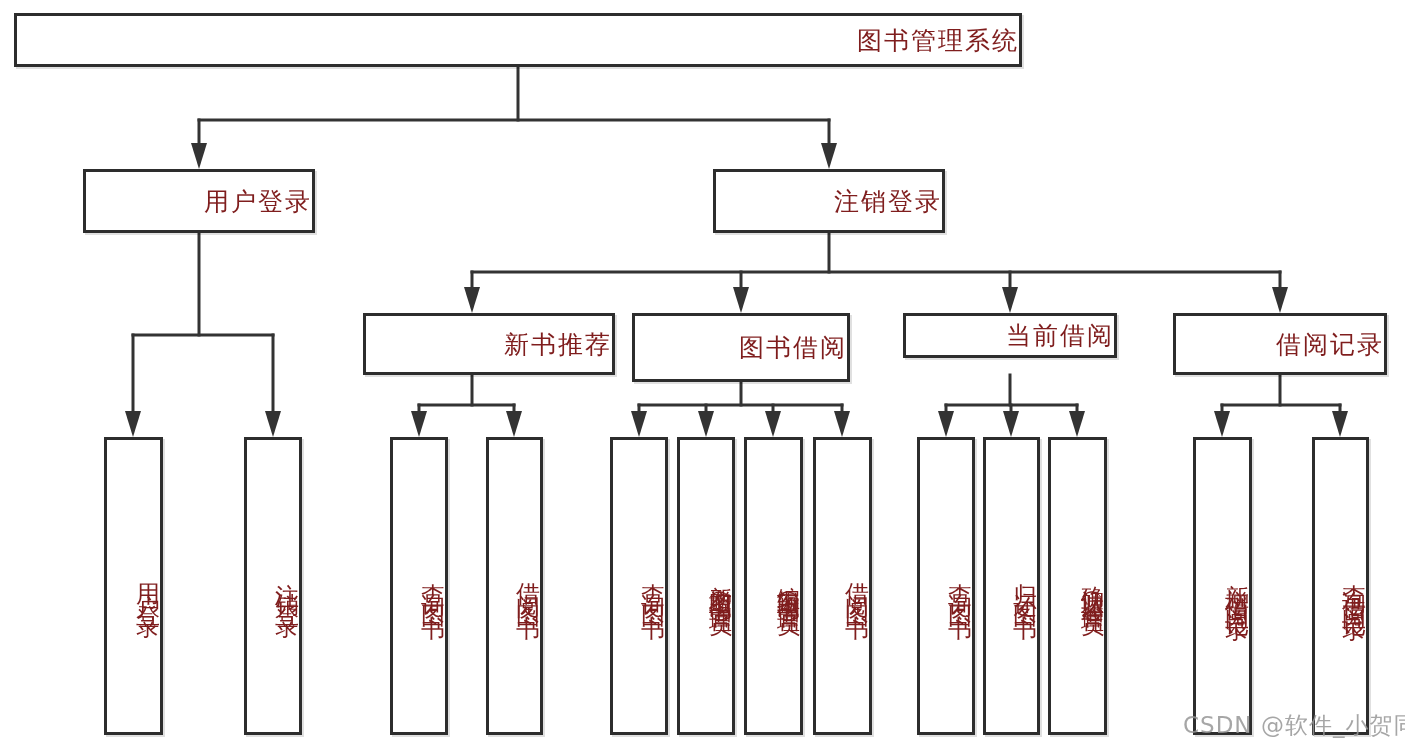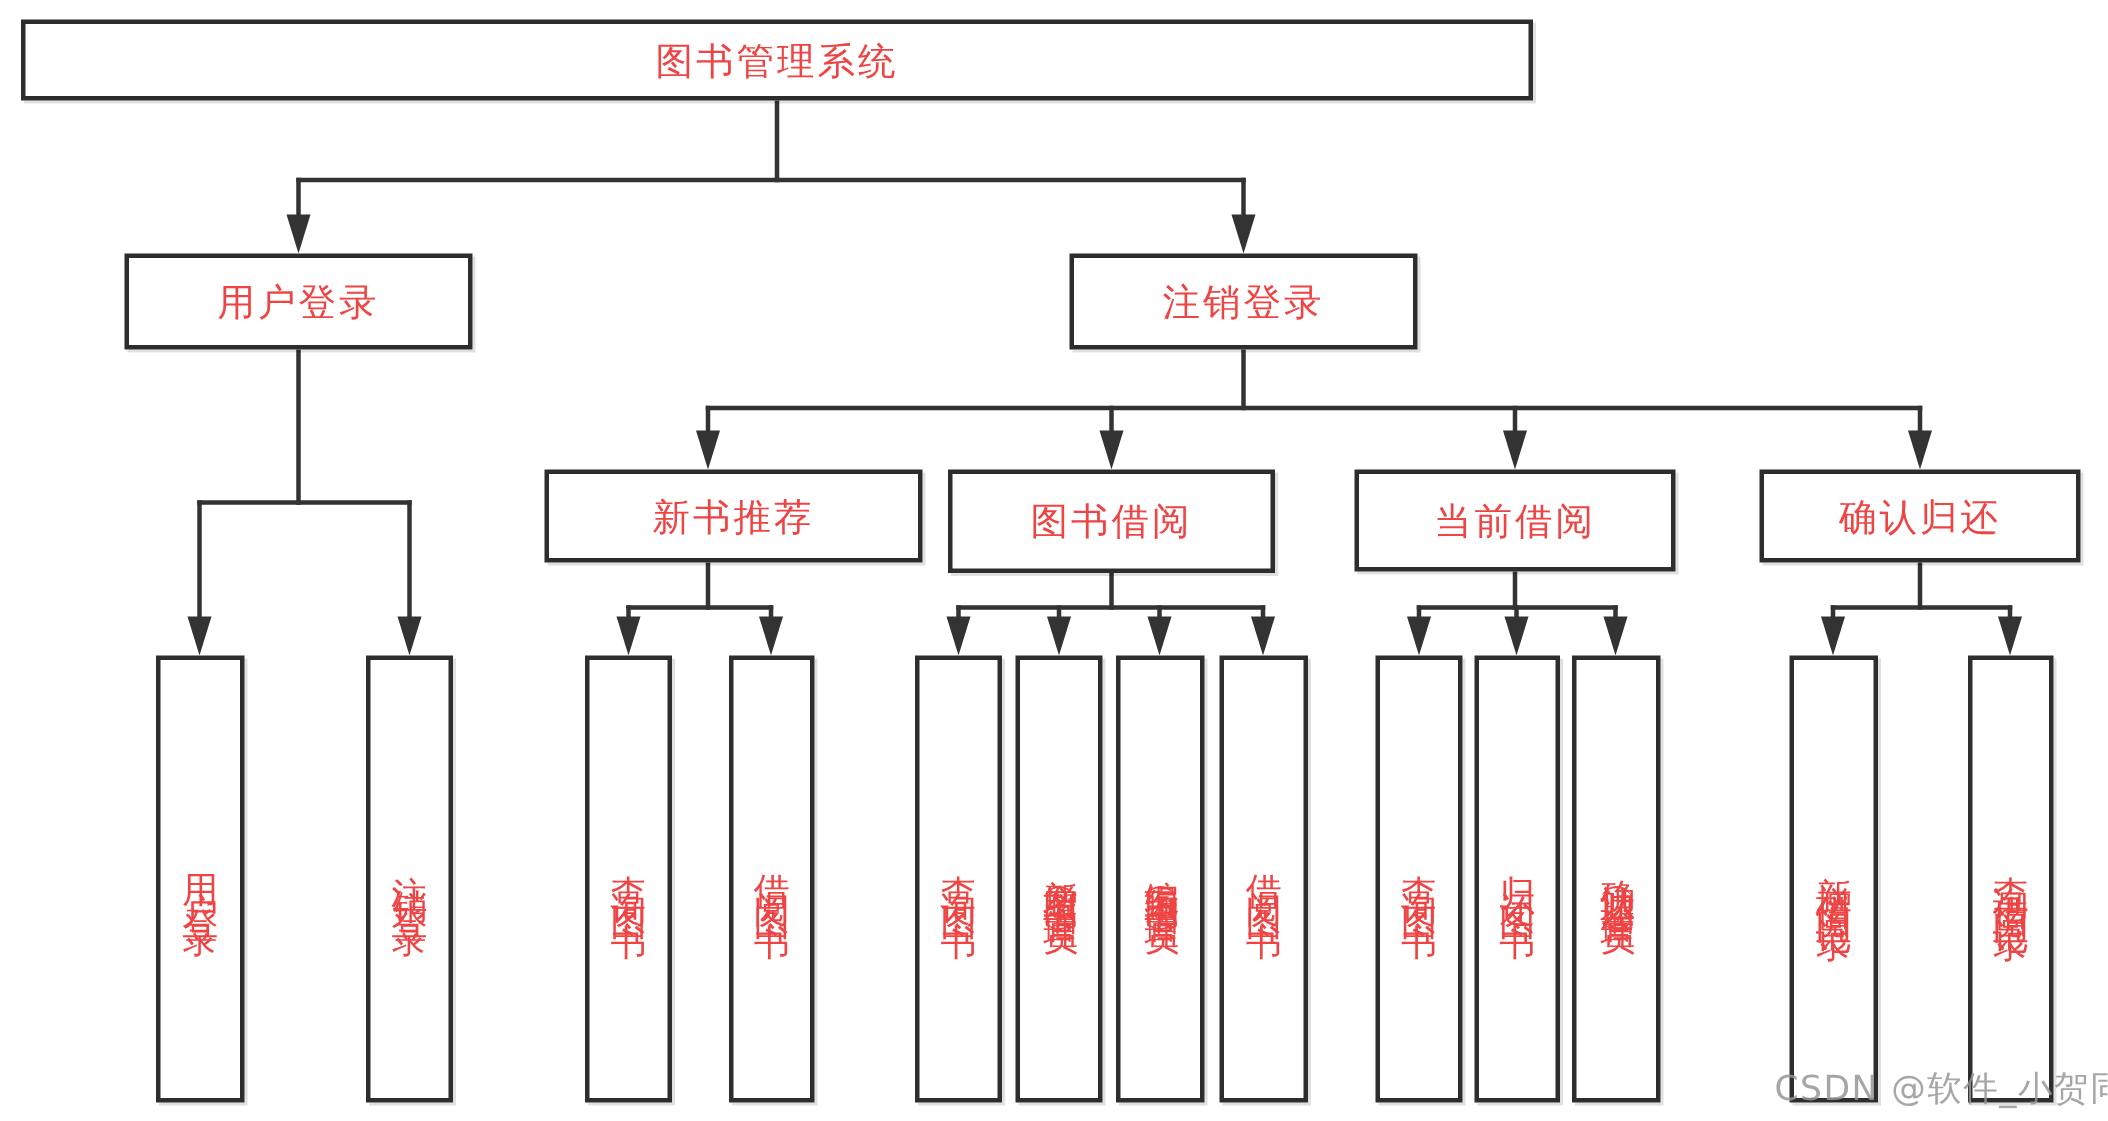--- a/index.html
+++ b/index.html
@@ -12,8 +12,8 @@
   .box {
     position: absolute; box-sizing: border-box; z-index: 2;
     background: #ffffff; border: 3px solid #2d2d2d;
-    display: flex; align-items: center; justify-content: center;
-    color: #ef4444;
+    display: flex; align-items: center; justify-content: flex-end;
+    color: #7f1d1d;
     box-shadow: 2px 2px 0 rgba(0,0,0,0.12);
   }
   .hbox { font-size: 25px; letter-spacing: 2px; }

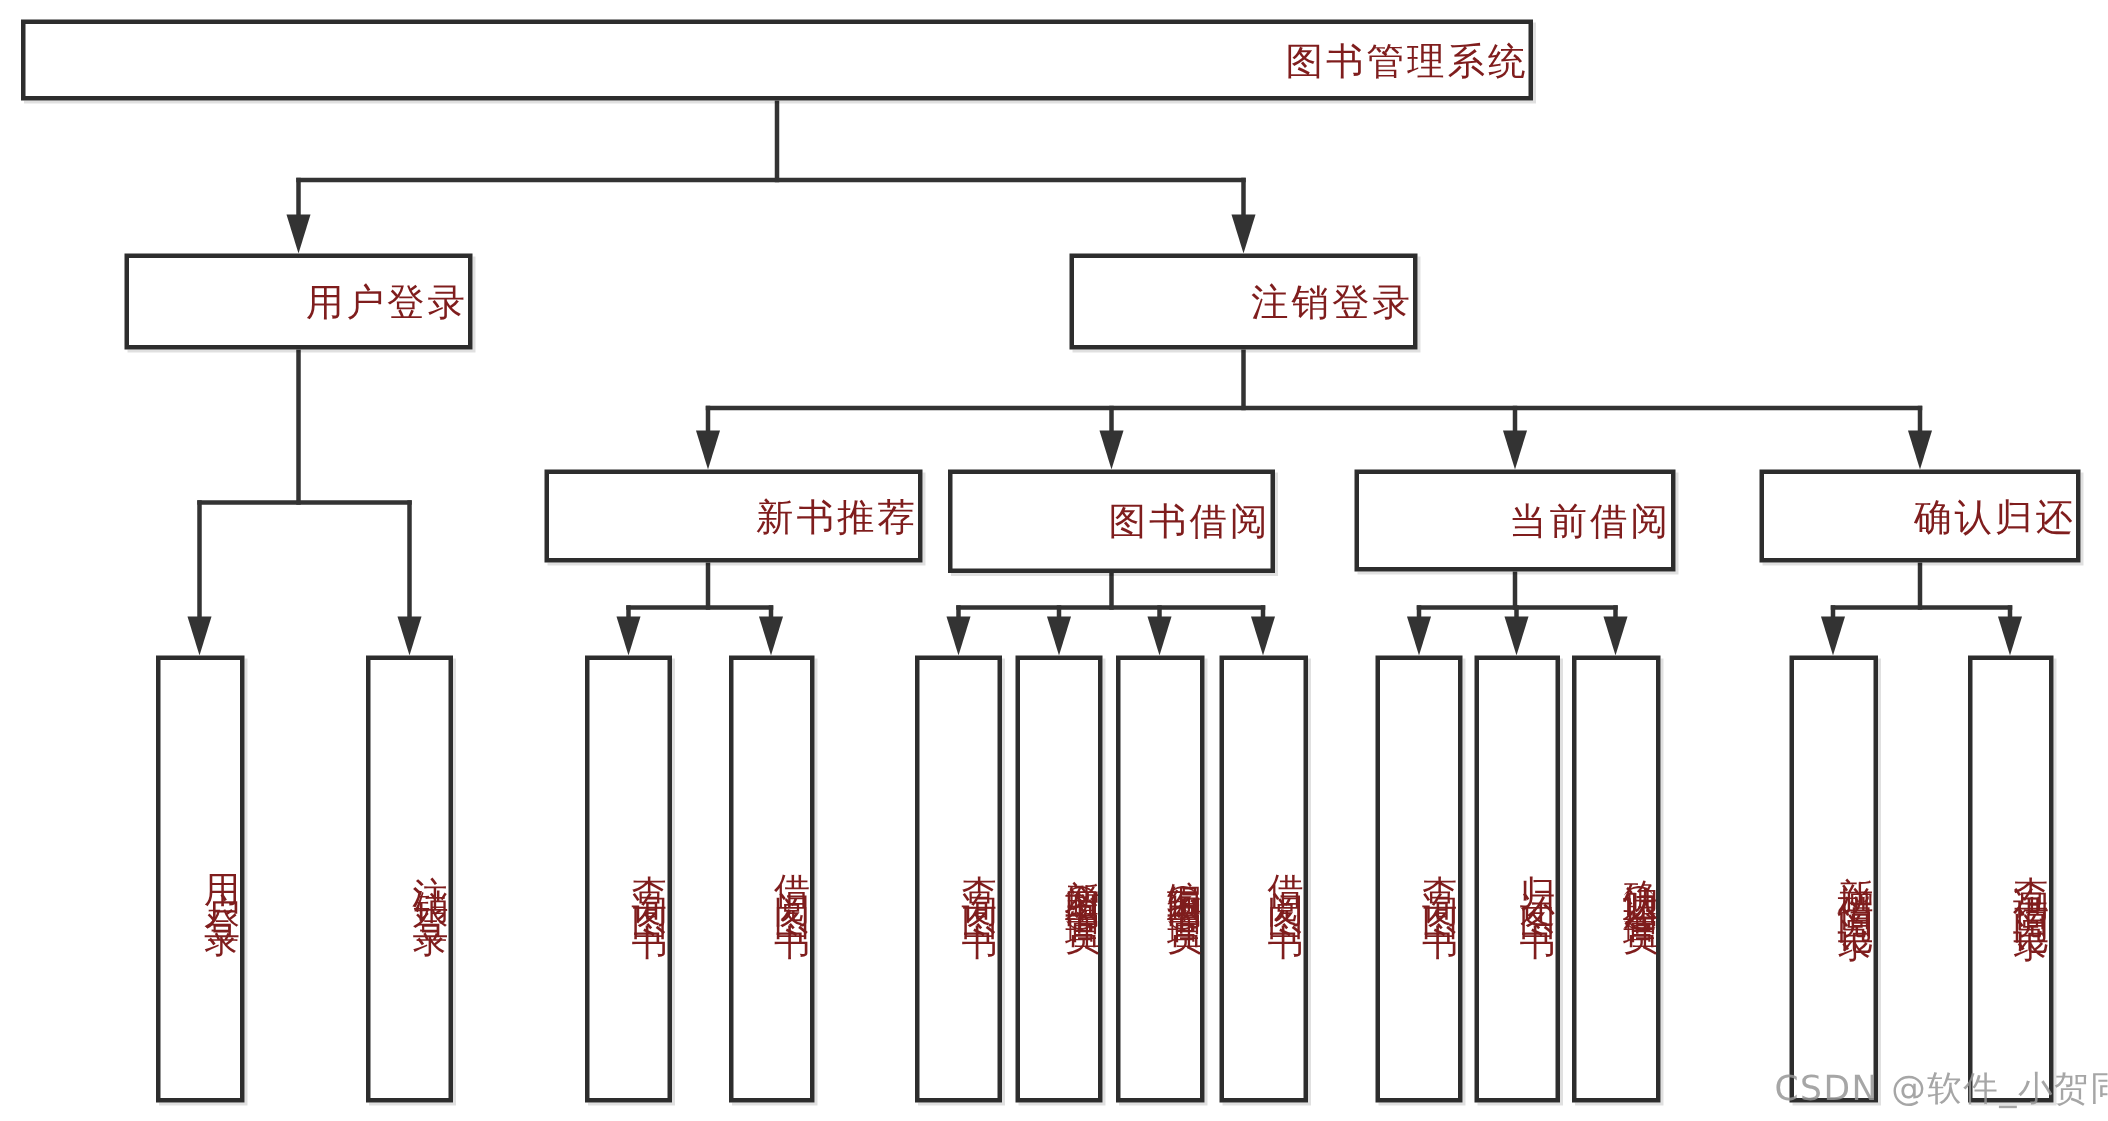--- a/index.html
+++ b/index.html
@@ -108,7 +108,7 @@
   <div class="box hbox" style="left:632px; top:313px; width:218px; height:69px;">
     <span>图书借阅</span>
   </div>
-  <div class="box hbox" style="left:903px; top:313px; width:214px; height:68px;">
+  <div class="box hbox" style="left:903px; top:313px; width:214px; height:45px;">
     <span>当前借阅</span>
   </div>
   <div class="box hbox" style="left:1173px; top:313px; width:214px; height:62px;">

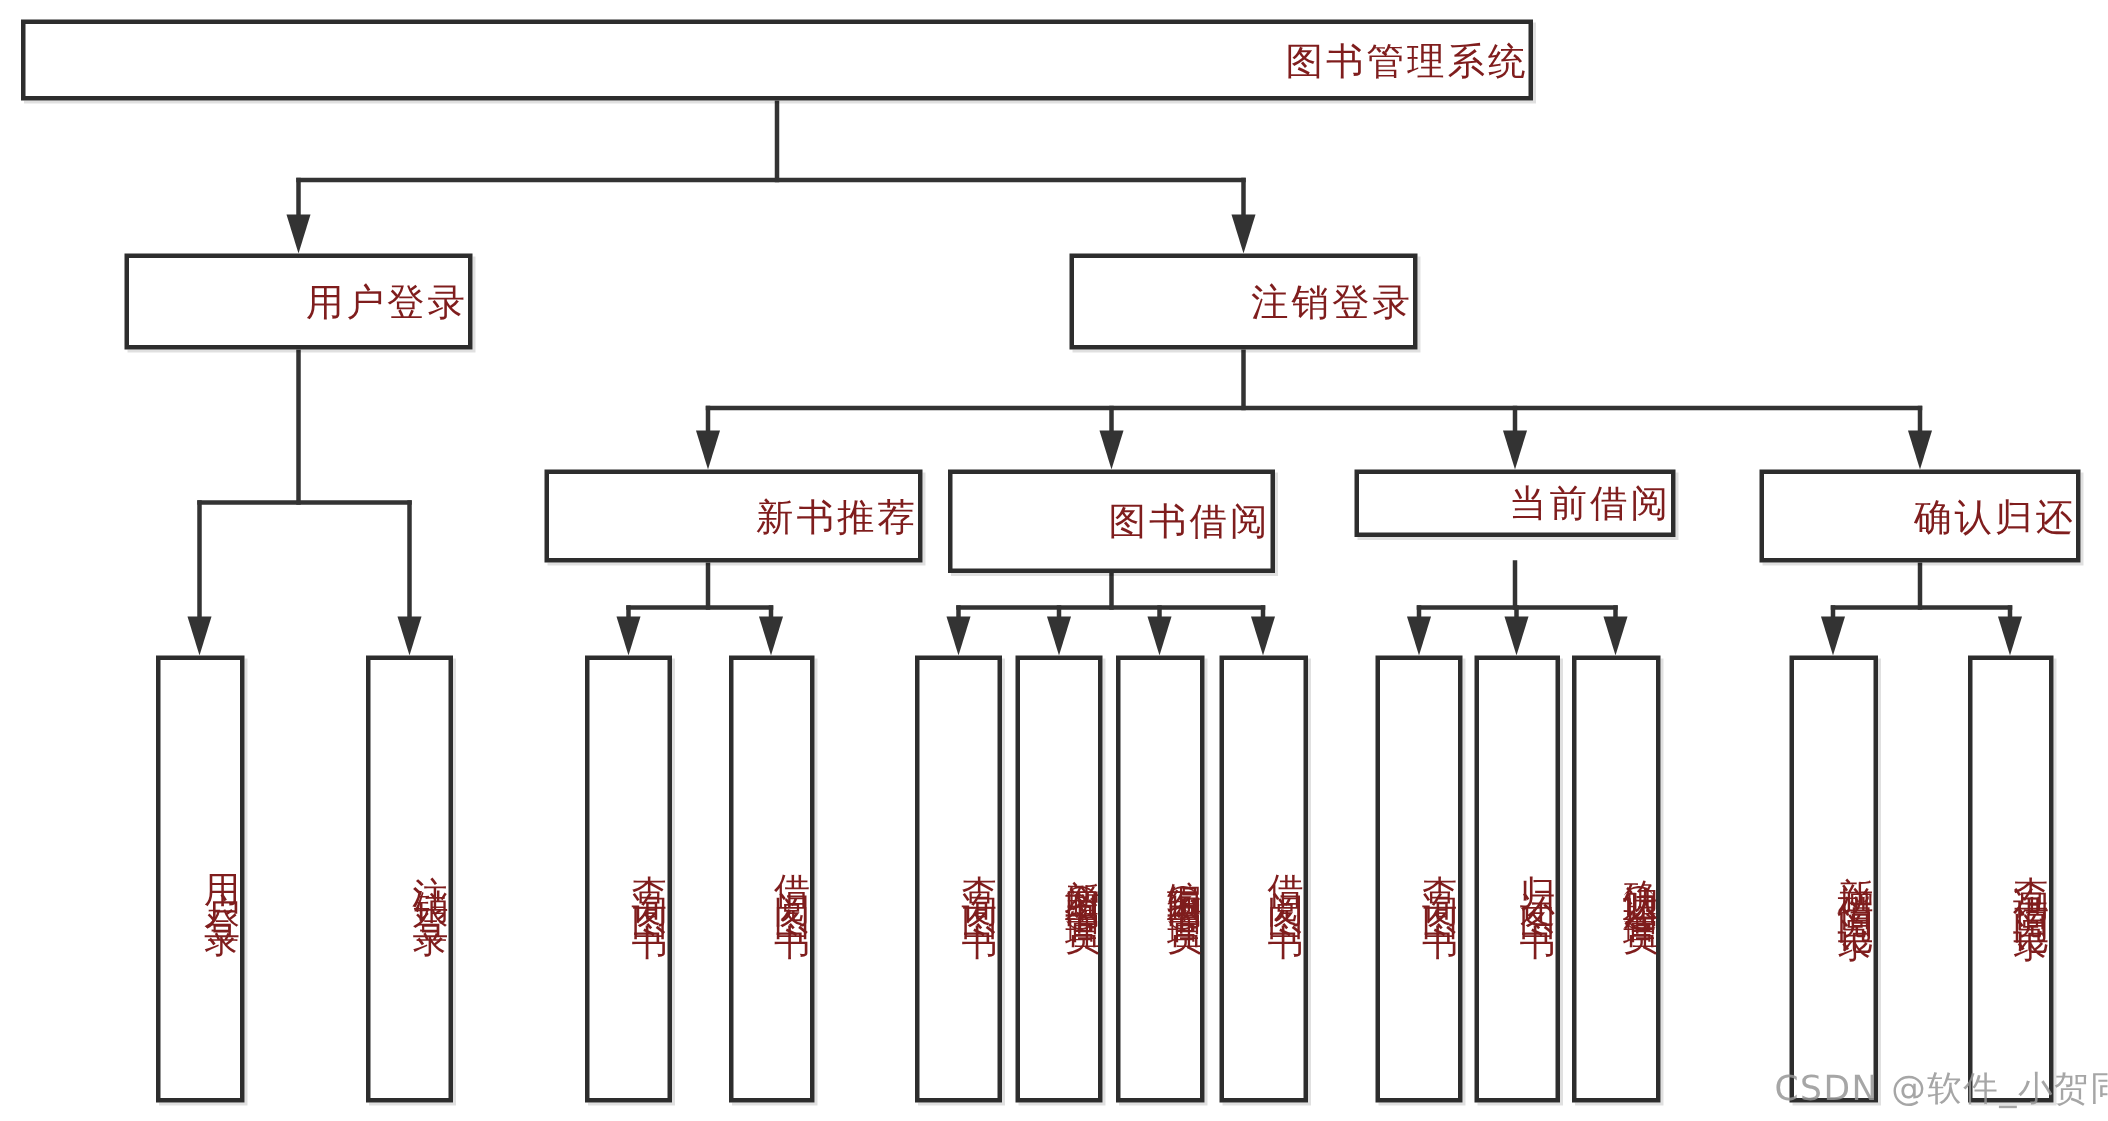--- a/index.html
+++ b/index.html
@@ -112,7 +112,7 @@
     <span>当前借阅</span>
   </div>
   <div class="box hbox" style="left:1173px; top:313px; width:214px; height:62px;">
-    <span>确认归还</span>
+    <span>借阅记录</span>
   </div>
 
   <div class="box vbox" style="left:104px; top:437px; width:59px; height:298px;">

